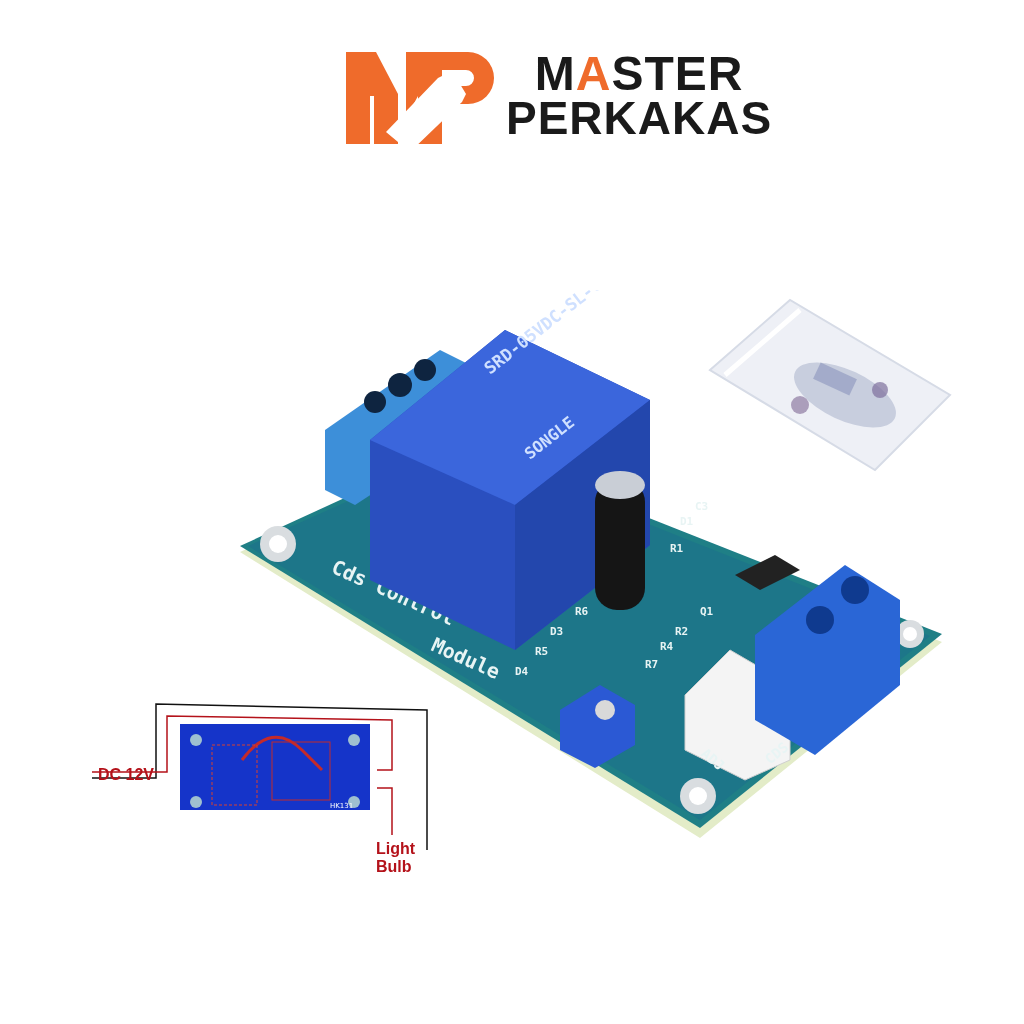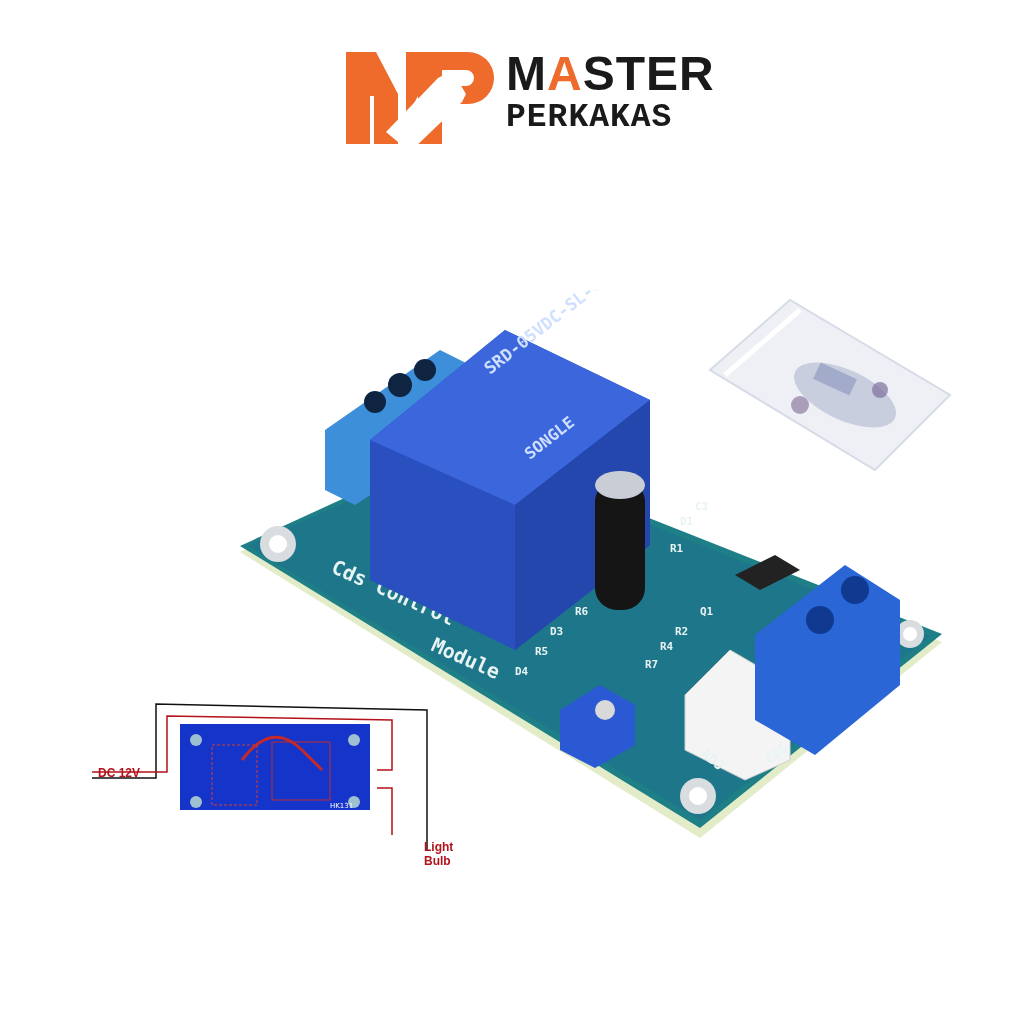--- a/index.html
+++ b/index.html
@@ -10,7 +10,7 @@
   .logo-mark{left:0;top:0;width:150px;height:96px;}
   .logo-text{left:160px;top:4px;font-family:"Liberation Sans",sans-serif;font-weight:bold;color:#1a1a1a;letter-spacing:1px;line-height:44px;}
   .logo-line1{font-size:48px;display:block;text-align:center;}
-  .logo-line2{font-size:33px;display:block;font-family:Liberation Mono, monospace;}
+  .logo-line2{font-size:46px;display:block;}
   .accent-a{color:#ef6b2b;}
   
   .product{left:230px;top:290px;width:730px;height:560px;}

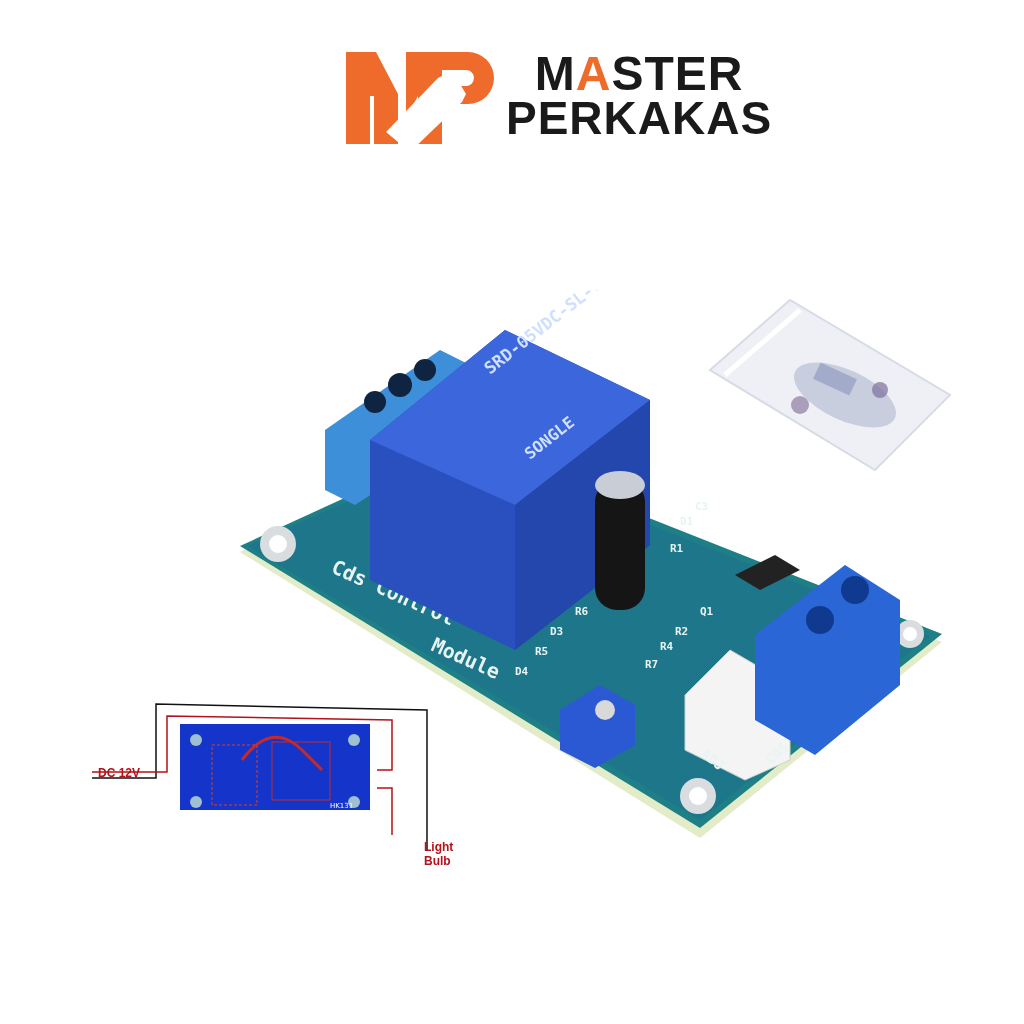--- a/index.html
+++ b/index.html
@@ -15,7 +15,7 @@
   
   .product{left:230px;top:290px;width:730px;height:560px;}
   .inset{left:92px;top:690px;width:350px;height:170px;}
-  .inset-label{font-family:"Liberation Sans",sans-serif;font-weight:bold;font-size:12px;color:#b4121a;}
+  .inset-label{font-family:"Liberation Sans",sans-serif;font-weight:bold;font-size:16px;color:#b4121a;}
   .silk{font-family:"DejaVu Sans Mono",monospace;font-weight:bold;fill:#e8f4f4;}
   .relay-text{font-family:"DejaVu Sans Mono",monospace;fill:#cfe0ff;font-weight:bold;}
 </style>

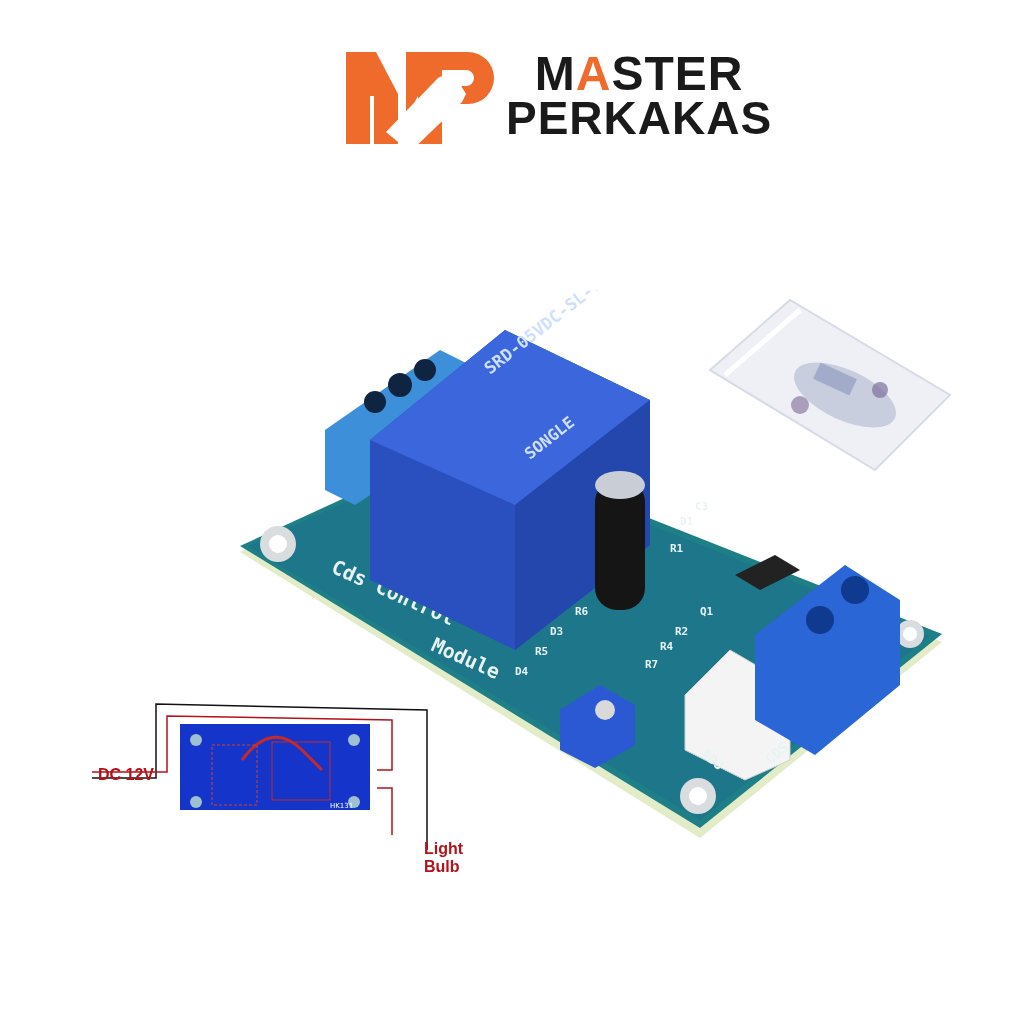--- a/index.html
+++ b/index.html
@@ -116,7 +116,7 @@
     <text x="238" y="118" font-size="7" fill="#ffffff">HK131</text>
   </svg>
   <div class="abs inset-label" style="left:6px;top:76px;">DC 12V</div>
-  <div class="abs inset-label" style="left:284px;top:150px;margin-left:48px;">Light Bulb</div>
+  <div class="abs inset-label" style="left:284px;top:150px;">Light Bulb</div>
 </div>
 
 </body></html>

